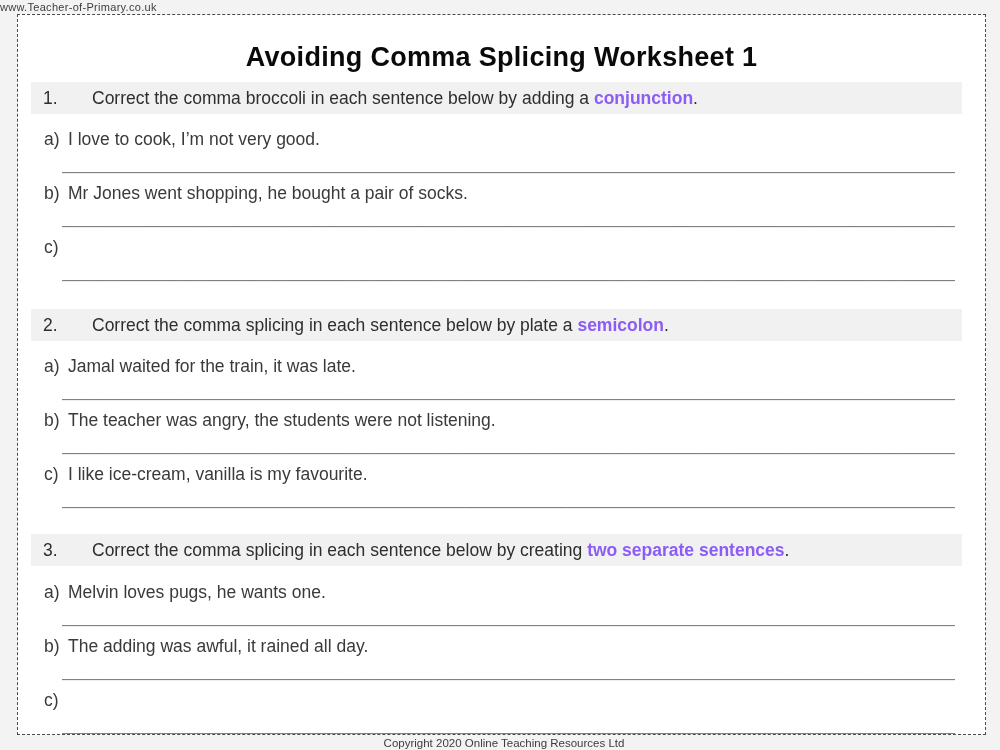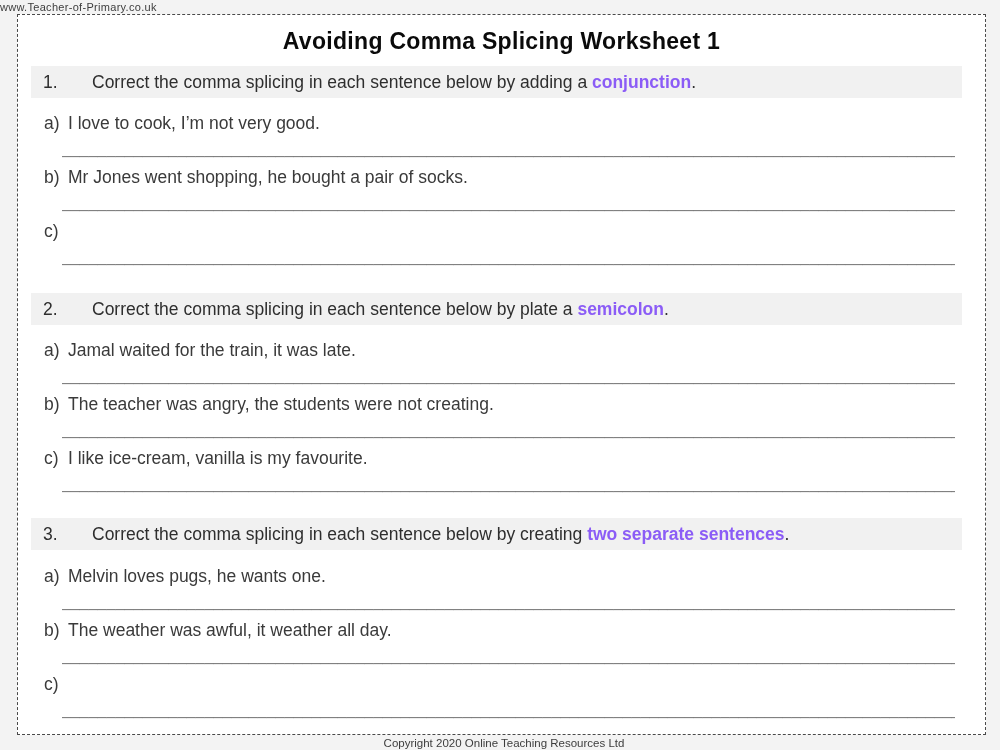--- a/index.html
+++ b/index.html
@@ -24,9 +24,9 @@
     overflow:hidden;
   }
   .title {
-    margin-top:11px;
+    margin-top:27px;
     text-align:center;
-    font-size:23px; font-weight:700; color:#0a0a0a;
+    font-size:27px; font-weight:700; color:#0a0a0a;
     line-height:30px; letter-spacing:0.3px;
   }
   .section-bar {

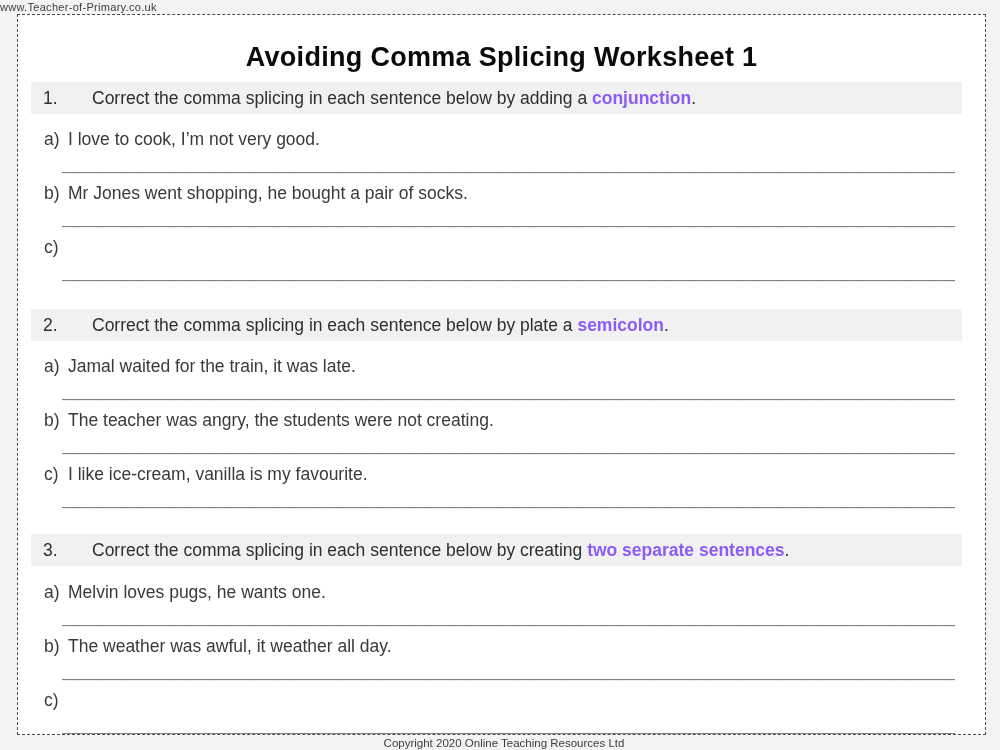--- a/index.html
+++ b/index.html
@@ -75,7 +75,7 @@
 
   <div class="section-bar">
     <span class="sec-num">1.</span>
-    <span class="sec-text"><span>Correct the comma splicing in each sentence below by adding a </span><b>conjunction</b><span>.</span></span>
+    <span class="sec-text"><span>Correct the comma broccoli in each sentence below by adding a </span><b>conjunction</b><span>.</span></span>
   </div>
 
   <div class="item-row first">

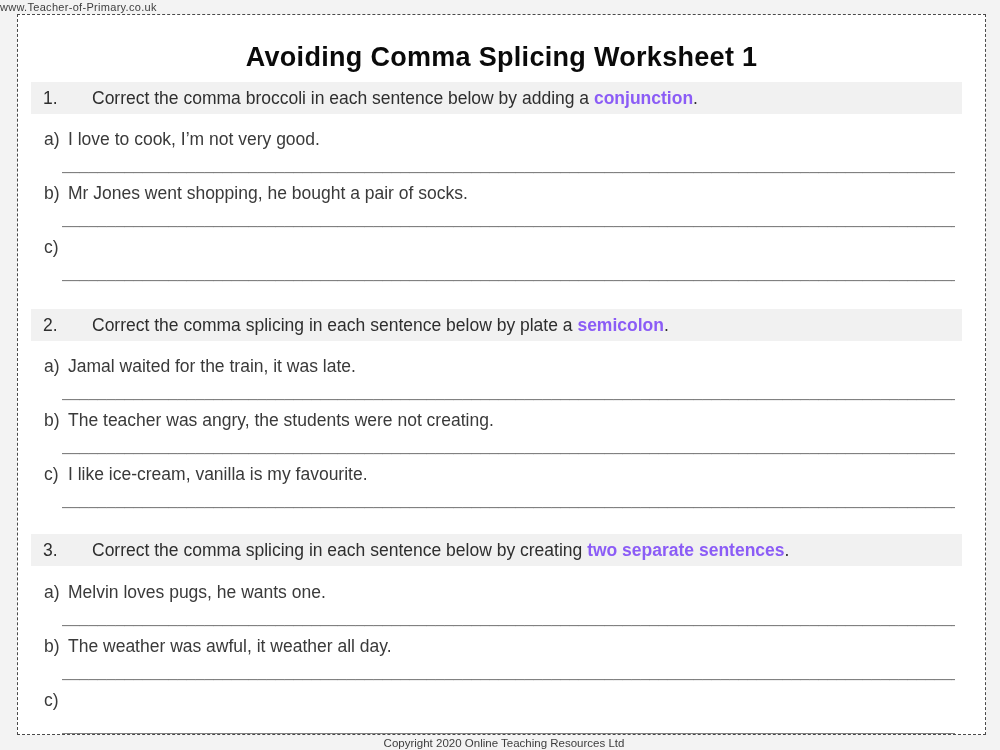--- a/index.html
+++ b/index.html
@@ -108,7 +108,7 @@
 
   <div class="item-row">
     <span class="item-label">b)</span>
-    <span class="item-text">The teacher was angry, the students were not creating.</span>
+    <span class="item-text">The teacher was angry, the students were not listening.</span>
   </div>
   <div class="answer-line">__________________________________________________________________________________________________________________________________</div>
 

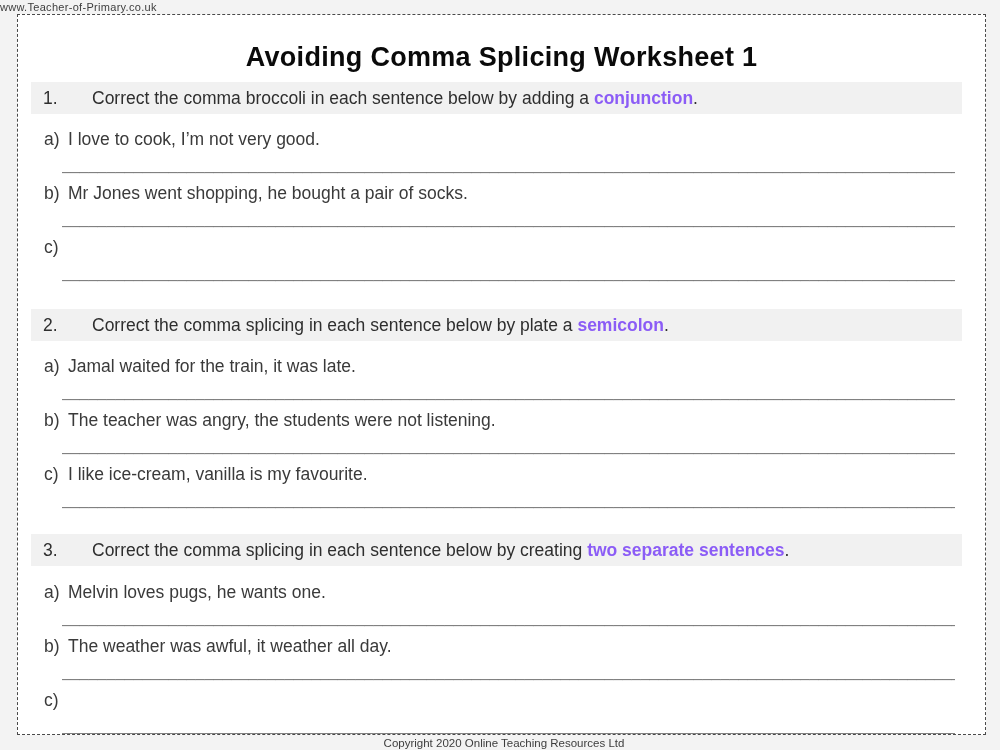--- a/index.html
+++ b/index.html
@@ -131,7 +131,7 @@
 
   <div class="item-row">
     <span class="item-label">b)</span>
-    <span class="item-text">The weather was awful, it weather all day.</span>
+    <span class="item-text">The adding was awful, it rained all day.</span>
   </div>
   <div class="answer-line">__________________________________________________________________________________________________________________________________</div>
 

